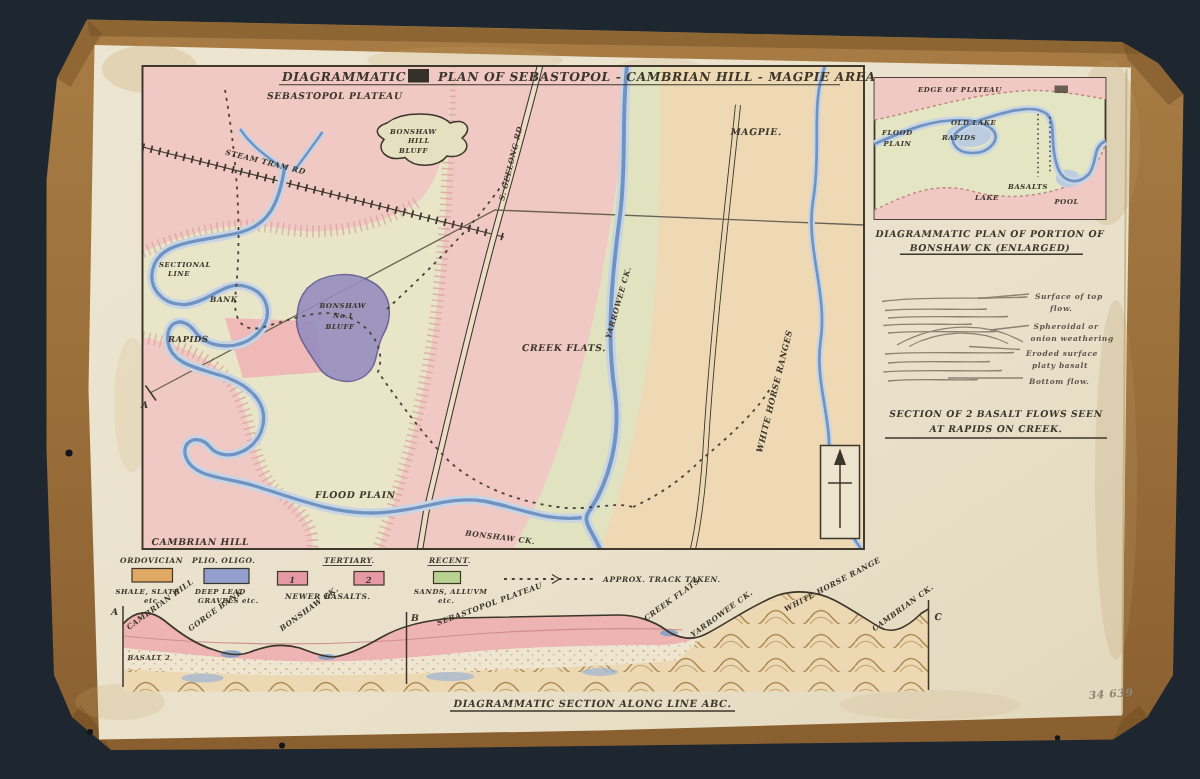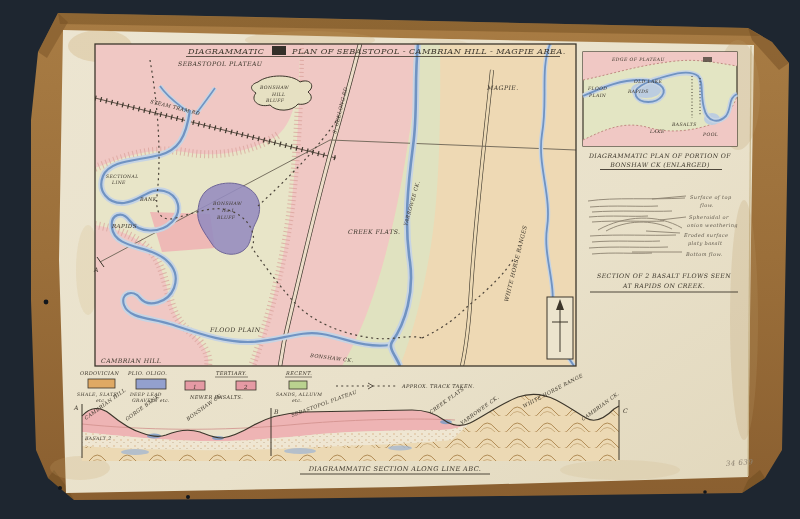--- a/index.html
+++ b/index.html
@@ -3,7 +3,7 @@
 <meta charset="utf-8">
 <style>
   html,body{margin:0;padding:0;background:#1f2831;}
-  .stage{position:relative;width:800px;height:519px;overflow:hidden;}
+  .stage{position:relative;width:800px;height:519px;overflow:hidden;font-weight:bold;}
   svg{display:block;}
   text{font-family:"DejaVu Serif", serif;font-style:italic;fill:#3c362b;}
   .hw{letter-spacing:.4px;}

